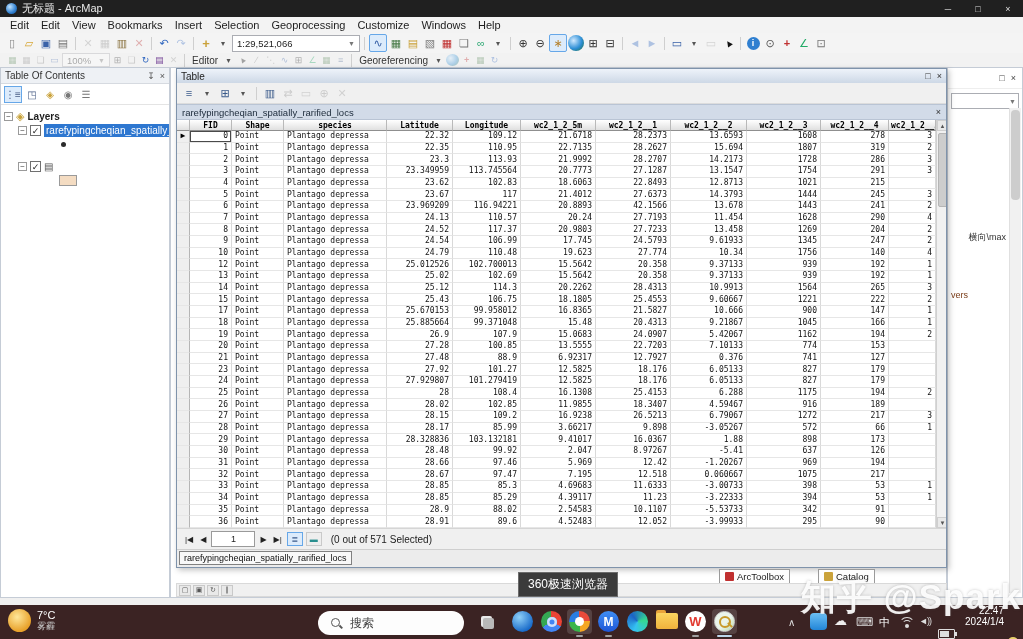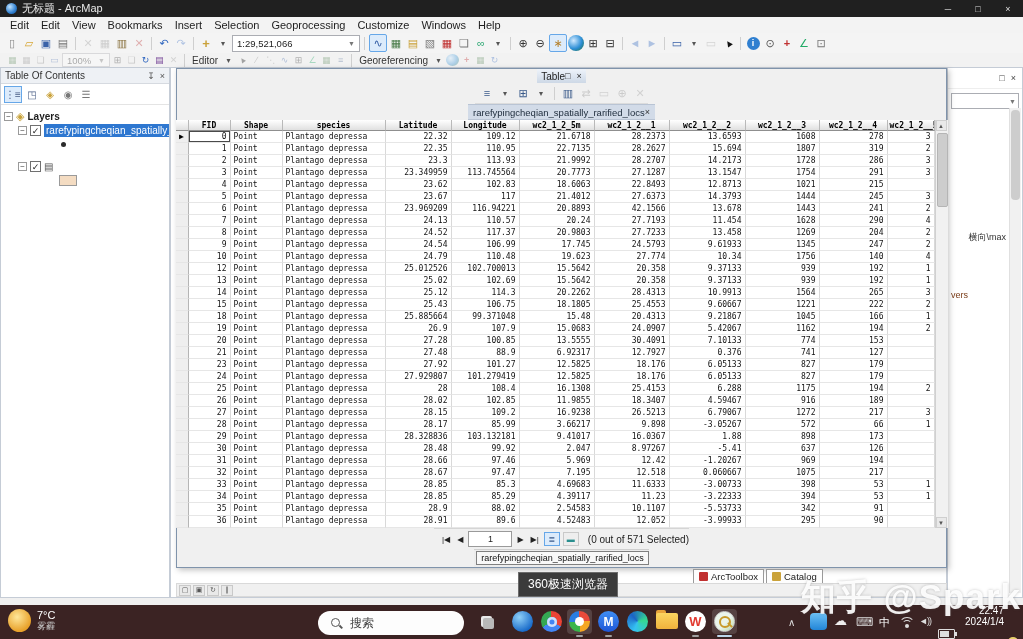--- a/index.html
+++ b/index.html
@@ -124,7 +124,7 @@
         display:flex;align-items:center;justify-content:center;box-sizing:border-box;}
   
   .twin{left:176px;top:68px;width:771px;height:500px;background:#f0f0f0;border:1px solid #7f93ab;
-        box-sizing:border-box;box-shadow:2px 2px 6px rgba(0,0,0,.25);display:flex;flex-direction:column;align-items:center;}
+        box-sizing:border-box;box-shadow:2px 2px 6px rgba(0,0,0,.25);display:flex;flex-direction:column;}
   .tw-title{height:14px;background:linear-gradient(#eef3fa,#cdd8e6);display:flex;align-items:center;
             font-size:10px;color:#222;padding:0 4px;}
   .tw-title .btns{margin-left:auto;display:flex;gap:6px;font-size:9px;color:#333;}

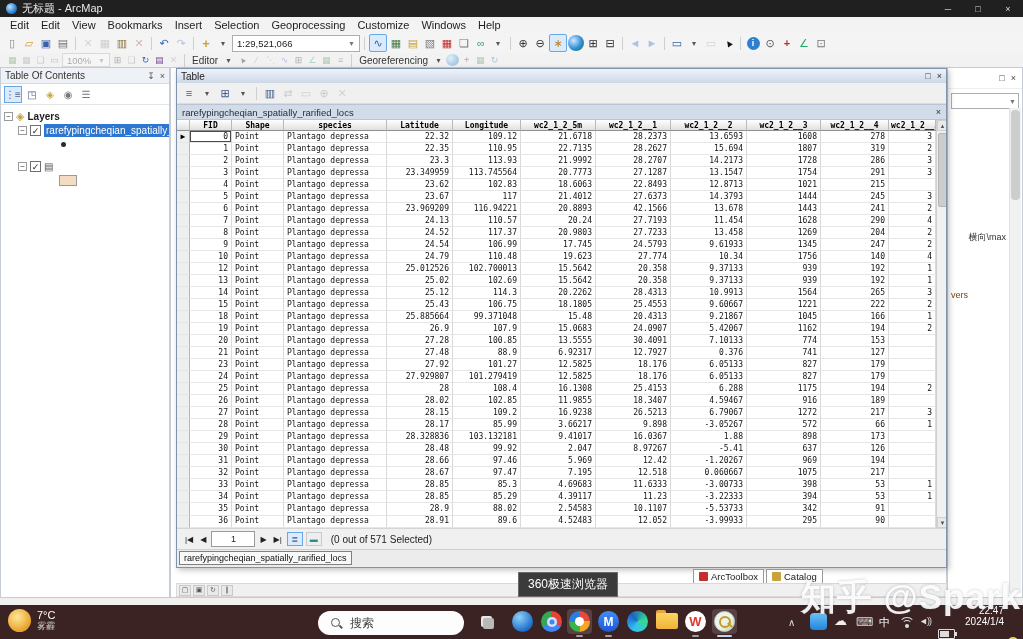--- a/index.html
+++ b/index.html
@@ -665,6 +665,20 @@
           </tr>
           <tr>
             <td class="selc"></td>
+            <td class="r">17</td>
+            <td class="l">Point</td>
+            <td class="l">Plantago depressa</td>
+            <td class="r">25.670153</td>
+            <td class="r">99.958012</td>
+            <td class="r">16.8365</td>
+            <td class="r">21.5827</td>
+            <td class="r">10.666</td>
+            <td class="r">900</td>
+            <td class="r">147</td>
+            <td class="r">1</td>
+          </tr>
+          <tr>
+            <td class="selc"></td>
             <td class="r">18</td>
             <td class="l">Point</td>
             <td class="l">Plantago depressa</td>

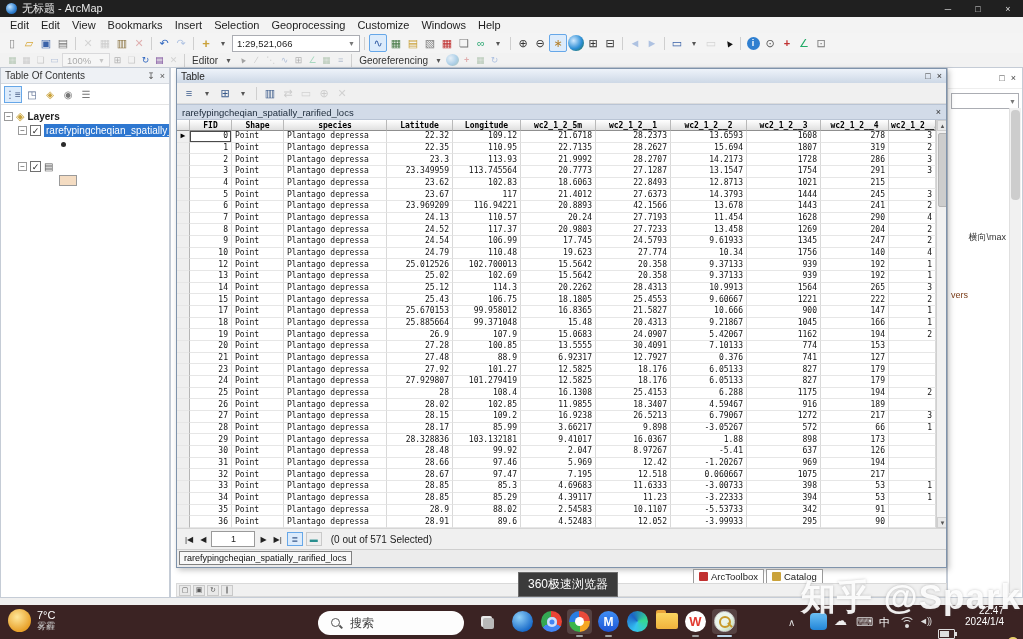--- a/index.html
+++ b/index.html
@@ -713,7 +713,7 @@
             <td class="r">27.28</td>
             <td class="r">100.85</td>
             <td class="r">13.5555</td>
-            <td class="r">30.4091</td>
+            <td class="r">22.7203</td>
             <td class="r">7.10133</td>
             <td class="r">774</td>
             <td class="r">153</td>

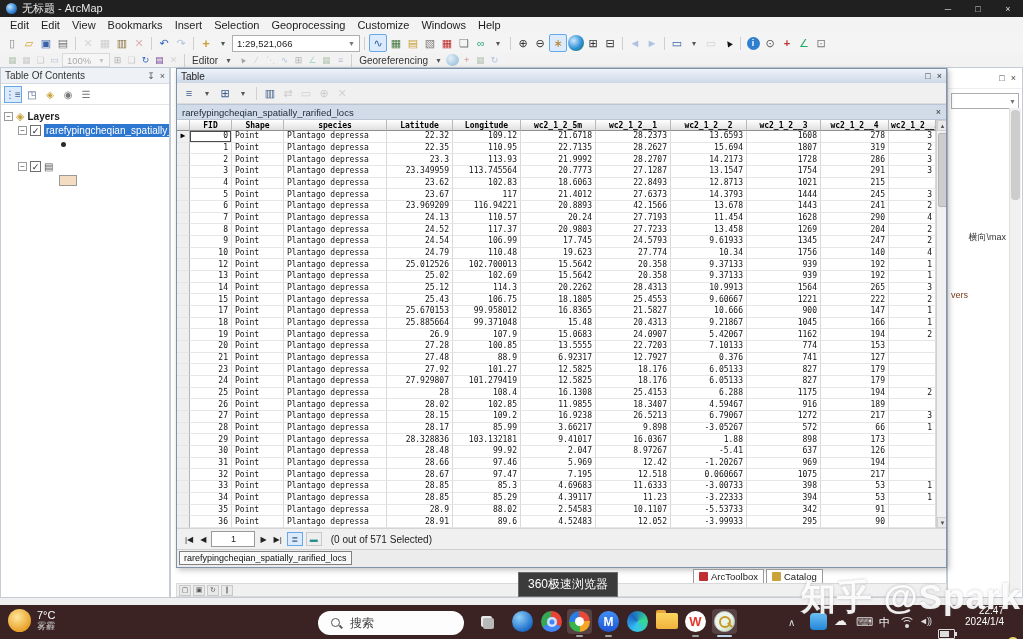--- a/index.html
+++ b/index.html
@@ -115,7 +115,7 @@
   .rp-frag2{position:absolute;left:3px;top:222px;font-size:9px;color:#7a3c18;}
   .map-tabs{left:693px;top:569px;display:flex;gap:2px;}
   .map-tab{height:13px;border:1px solid #9a9a9a;background:#fdfdfd;display:flex;align-items:center;
-           font-size:9.5px;color:#222;padding:0 5px;gap:3px;}
+           font-size:9.5px;color:#222;padding:0 5px;gap:3px;margin-left:26px;}
   .mti-red{width:9px;height:9px;background:#c03030;border-radius:1px;}
   .mti-yel{width:9px;height:9px;background:#caa23a;border-radius:1px;}
   .hscroll{left:176px;top:583px;width:771px;height:14px;background:#f0f0f0;border:1px solid #d9d9d9;

